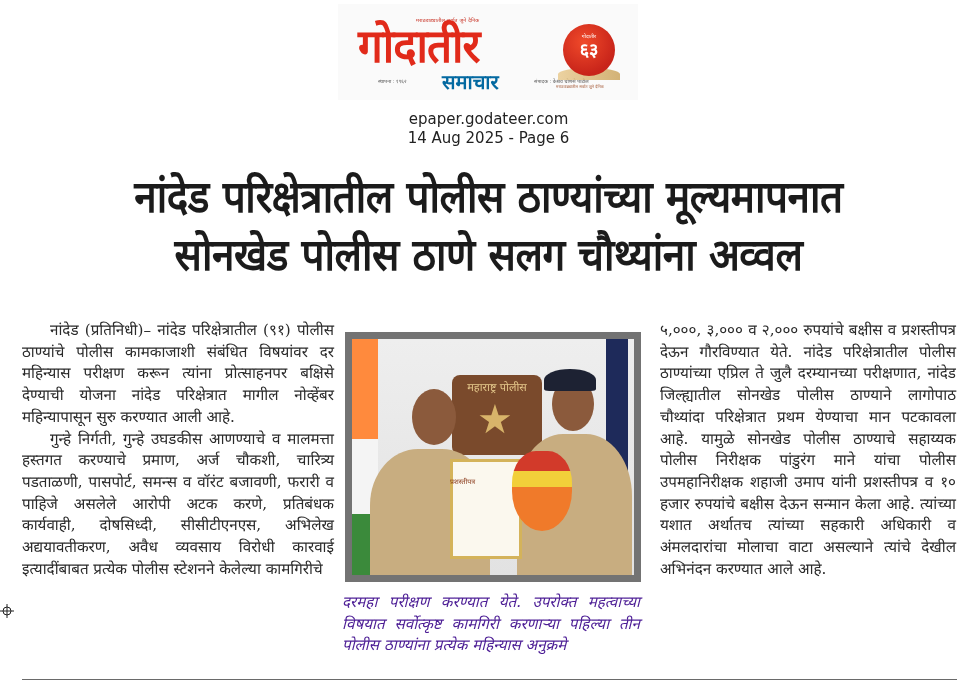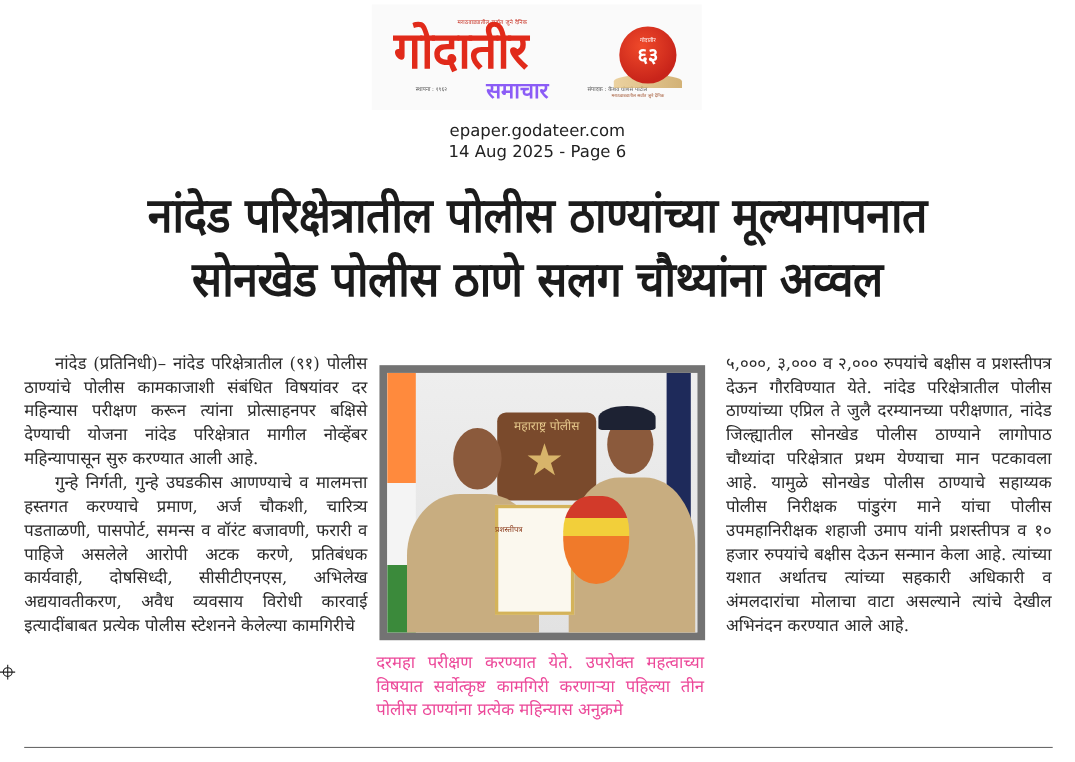--- a/index.html
+++ b/index.html
@@ -10,7 +10,7 @@
   .masthead { position: absolute; left: 338px; top: 4px; width: 300px; height: 96px; background: #fafafa; }
   .mh-tagline { position: absolute; left: 78px; top: 13px; font-size: 5px; color: #c62a1c; letter-spacing: .2px; }
   .mh-title { position: absolute; left: 20px; top: 10px; font-family: "DejaVu Sans", sans-serif; font-weight: 900; font-size: 44px; color: #e12a1a; letter-spacing: -1px; transform: scaleY(1.05); }
-  .mh-sub { position: absolute; left: 104px; top: 64px; font-weight: 900; font-size: 20px; color: #8b5cf6; }
+  .mh-sub { position: absolute; left: 104px; top: 64px; font-weight: 900; font-size: 20px; color: #0369a1; }
   .mh-est { position: absolute; left: 40px; top: 74px; font-size: 5px; color: #555; }
   .mh-editor { position: absolute; left: 196px; top: 74px; font-size: 5px; color: #555; }
   .badge { position: absolute; left: 225px; top: 20px; width: 52px; height: 52px; border-radius: 50%; background: radial-gradient(circle at 40% 35%, #f04a2a, #c8241a 70%); display: flex; flex-direction: column; align-items: center; justify-content: center; color: #fff; }

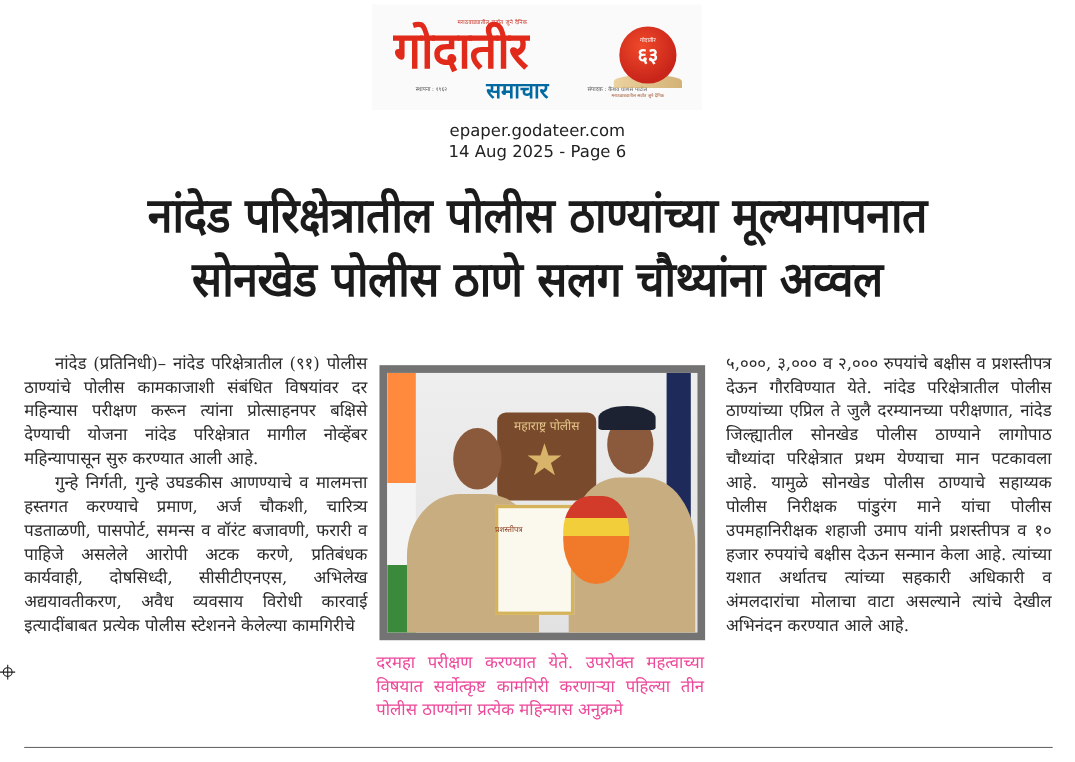--- a/index.html
+++ b/index.html
@@ -31,7 +31,7 @@
   .col p + p { margin-top: 0; }
   .col-left { left: 22px; width: 312px; }
   .col-right { left: 660px; width: 296px; }
-  .col-mid-text { position: absolute; left: 342px; top: 592px; width: 298px; font-family: "DejaVu Serif", serif; font-size: 15.2px; line-height: 21.7px; color: #ec4899; text-align: justify; }
+  .col-mid-text { position: absolute; left: 342px; top: 592px; width: 298px; font-family: "DejaVu Serif", serif; font-size: 15.2px; line-height: 21.7px; color: #4c1d95; text-align: justify; font-style: italic; }
   .dateline { font-weight: normal; }
 
   

